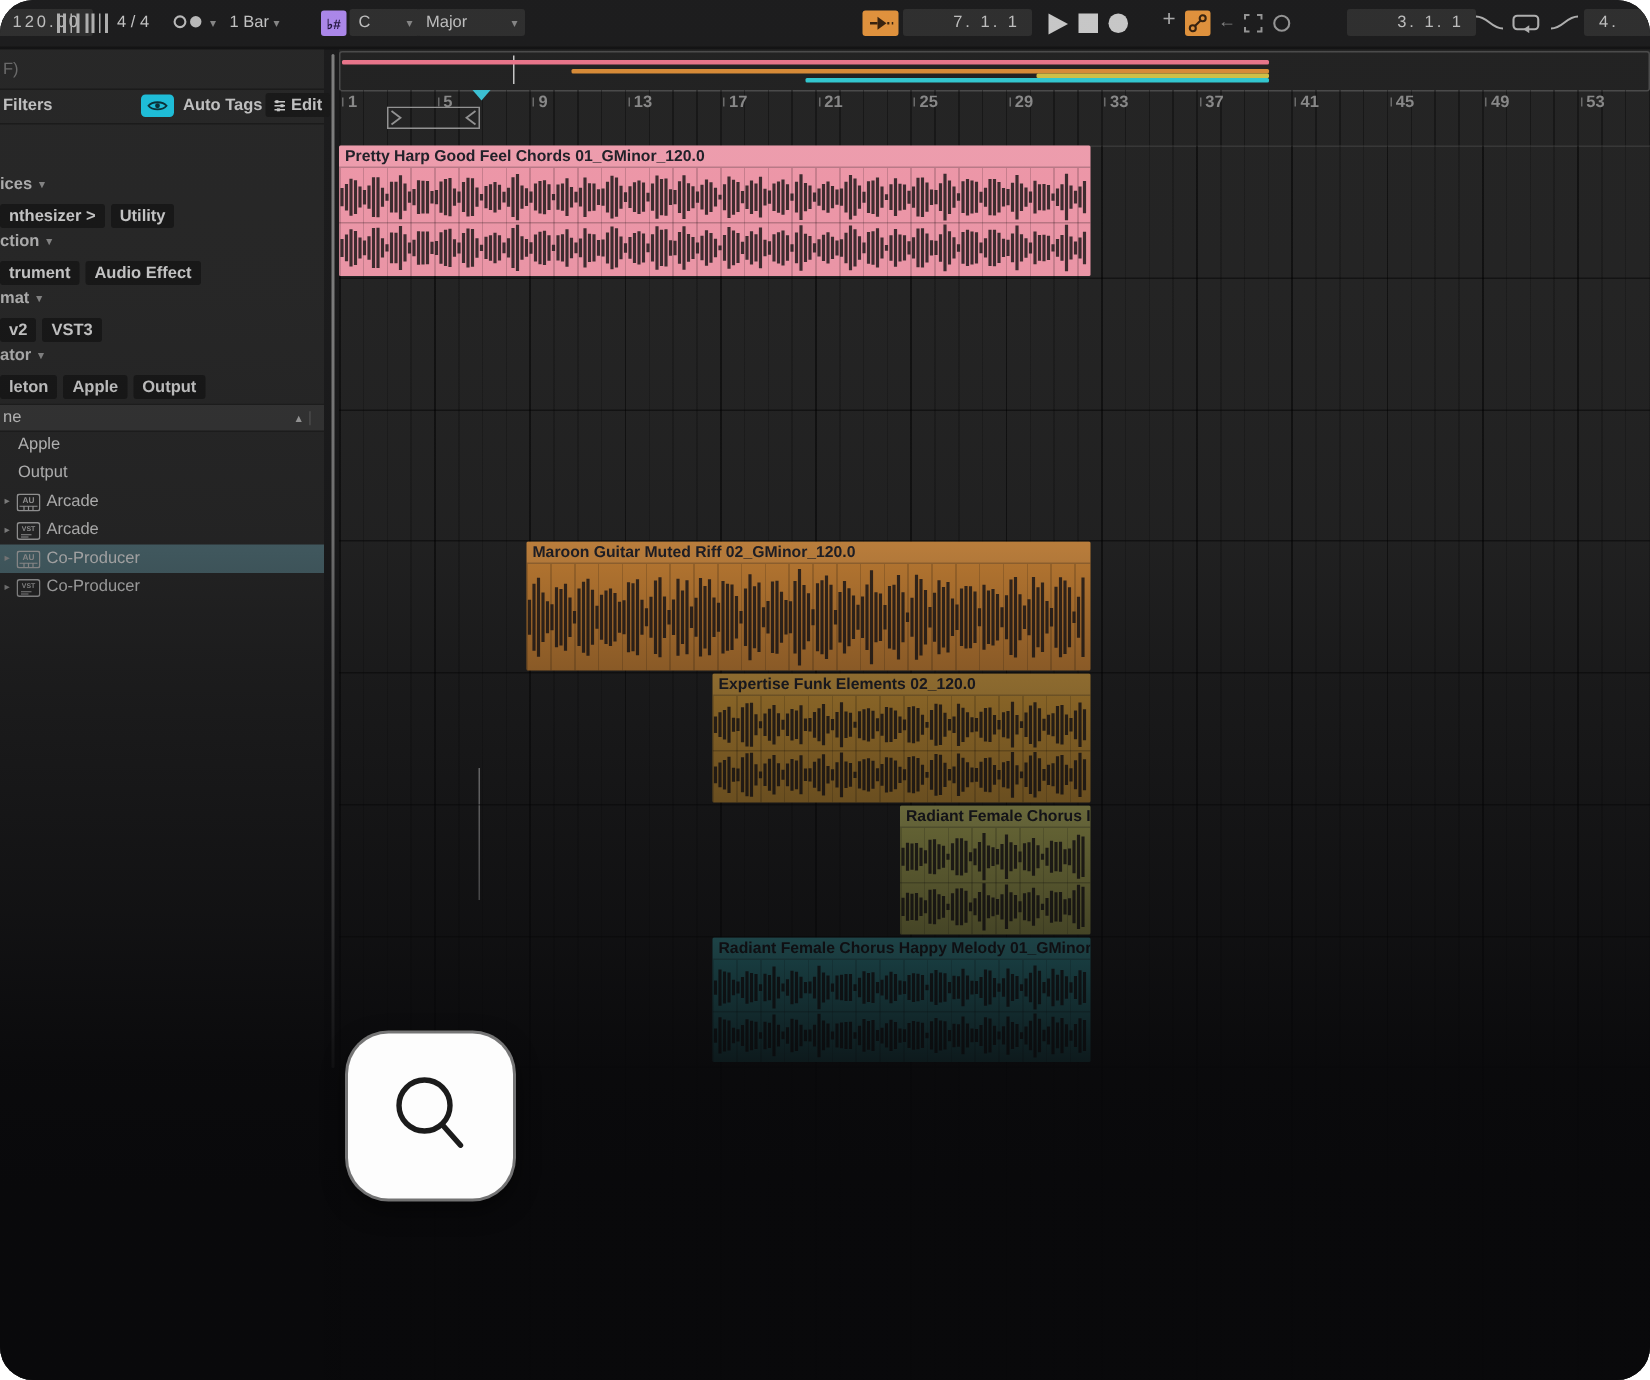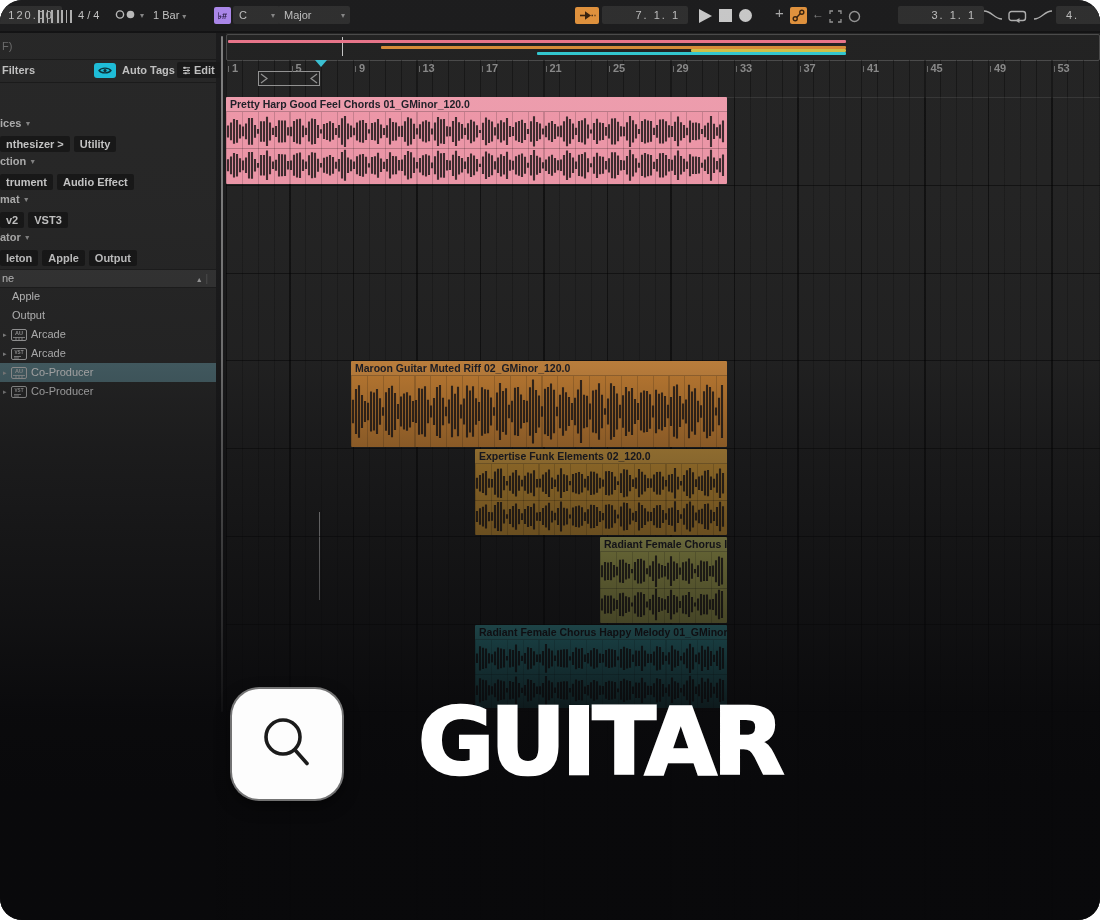--- a/index.html
+++ b/index.html
@@ -344,7 +344,6 @@
         <path d="M37.5 36.5 49 49.5" stroke="#1b1b1b" stroke-width="3.6" stroke-linecap="round"></path>
       </svg>
     </div>
-    <div id="keyword">GUITAR</div>
   </div>
 
 </div>

